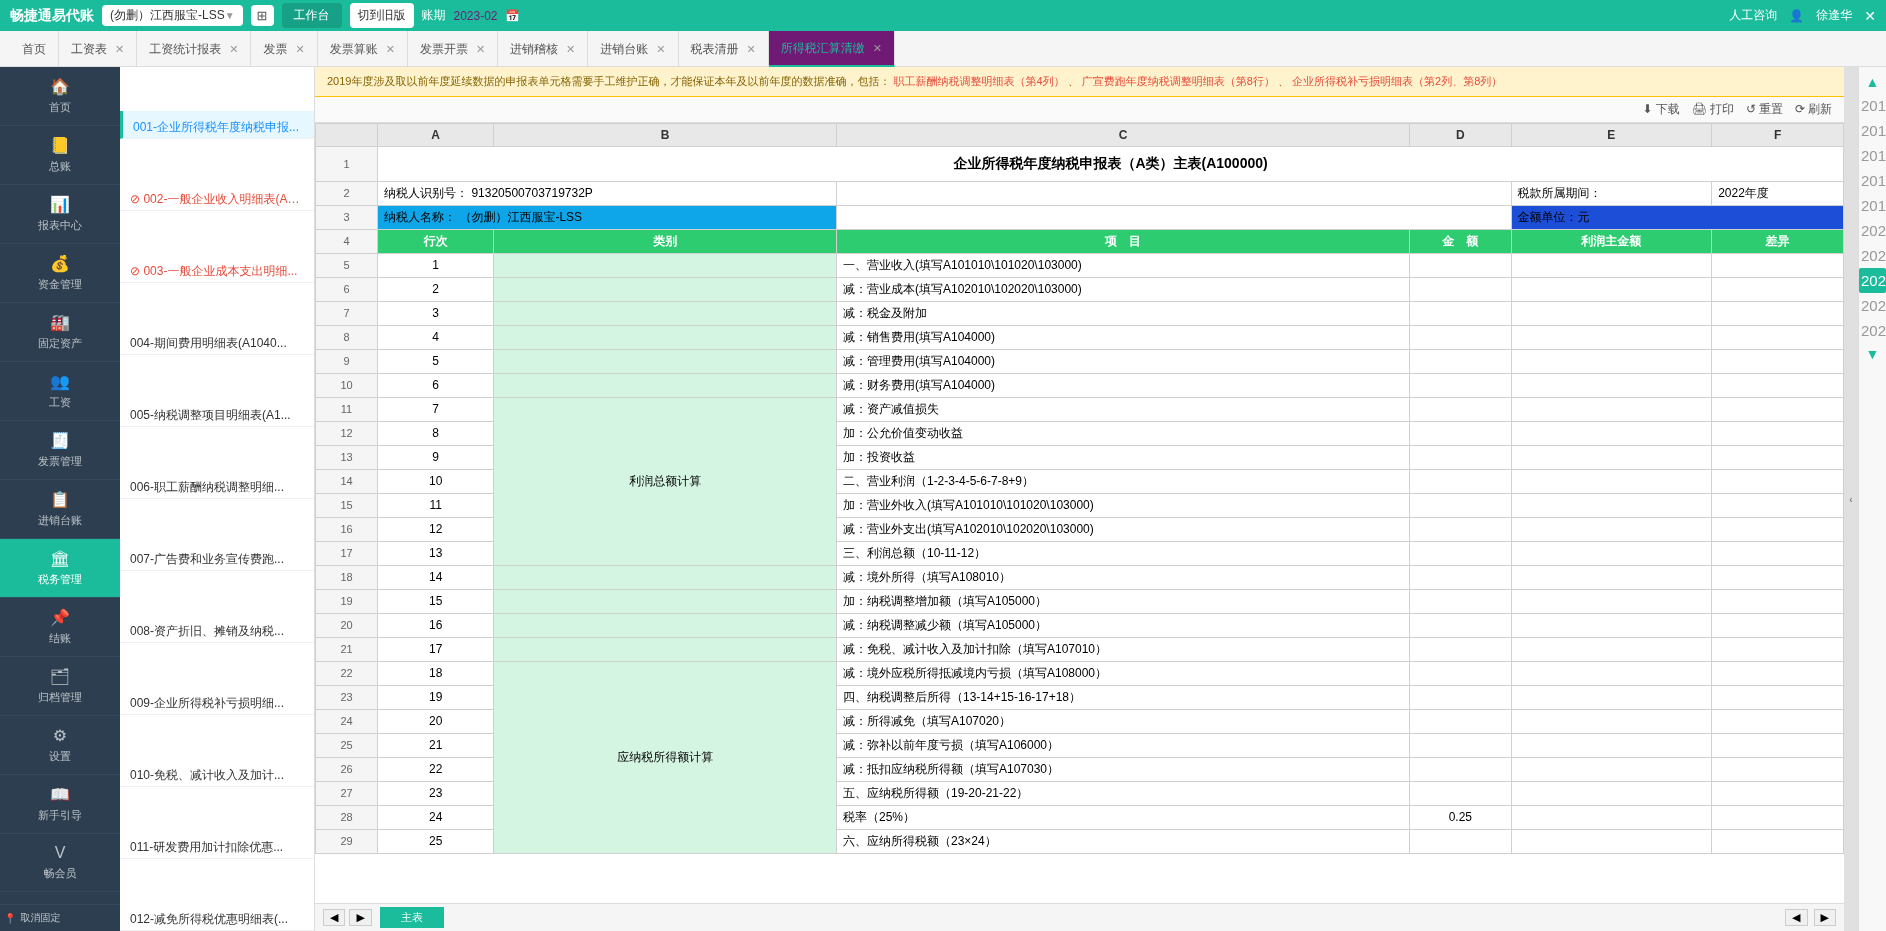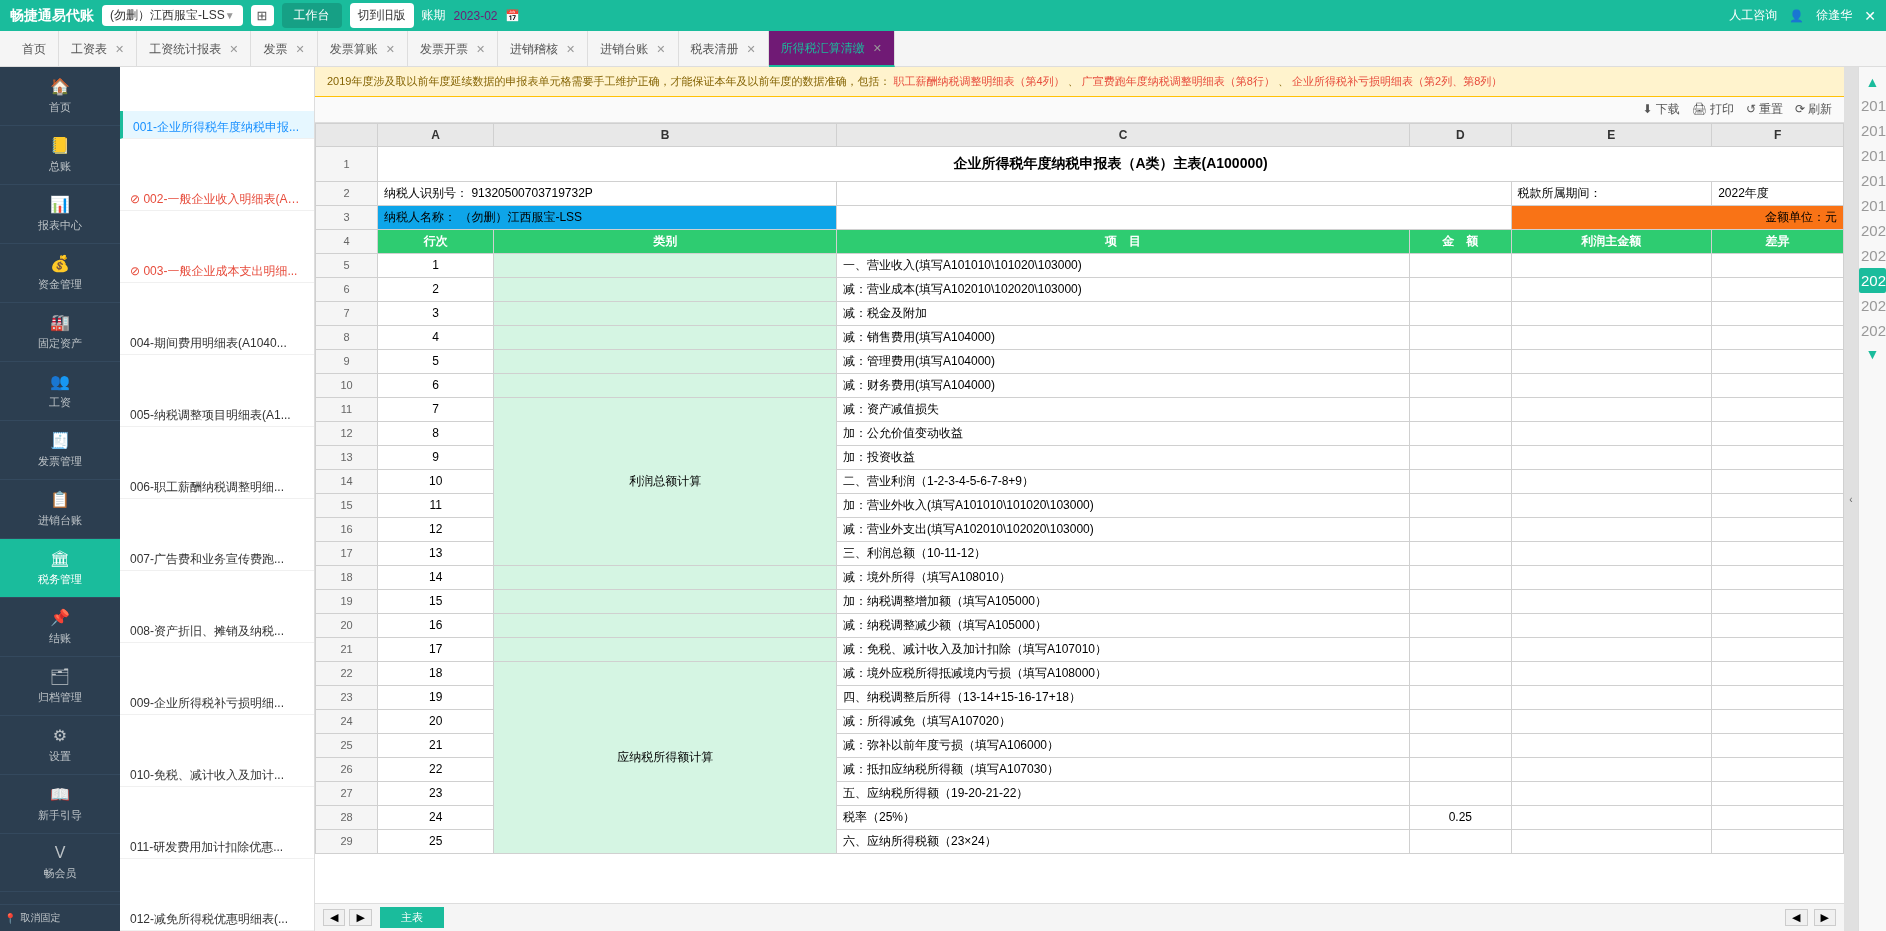--- a/index.html
+++ b/index.html
@@ -263,7 +263,7 @@
                 <span>（勿删）江西服宝-LSS</span>
               </td>
               <td colspan="2" style="background:white;"></td>
-              <td colspan="2" style="background:#f97316;text-align:right;">金额单位：元</td>
+              <td colspan="2" style="background:#1d4ed8;">金额单位：元</td>
             </tr>
 
             <tr>

